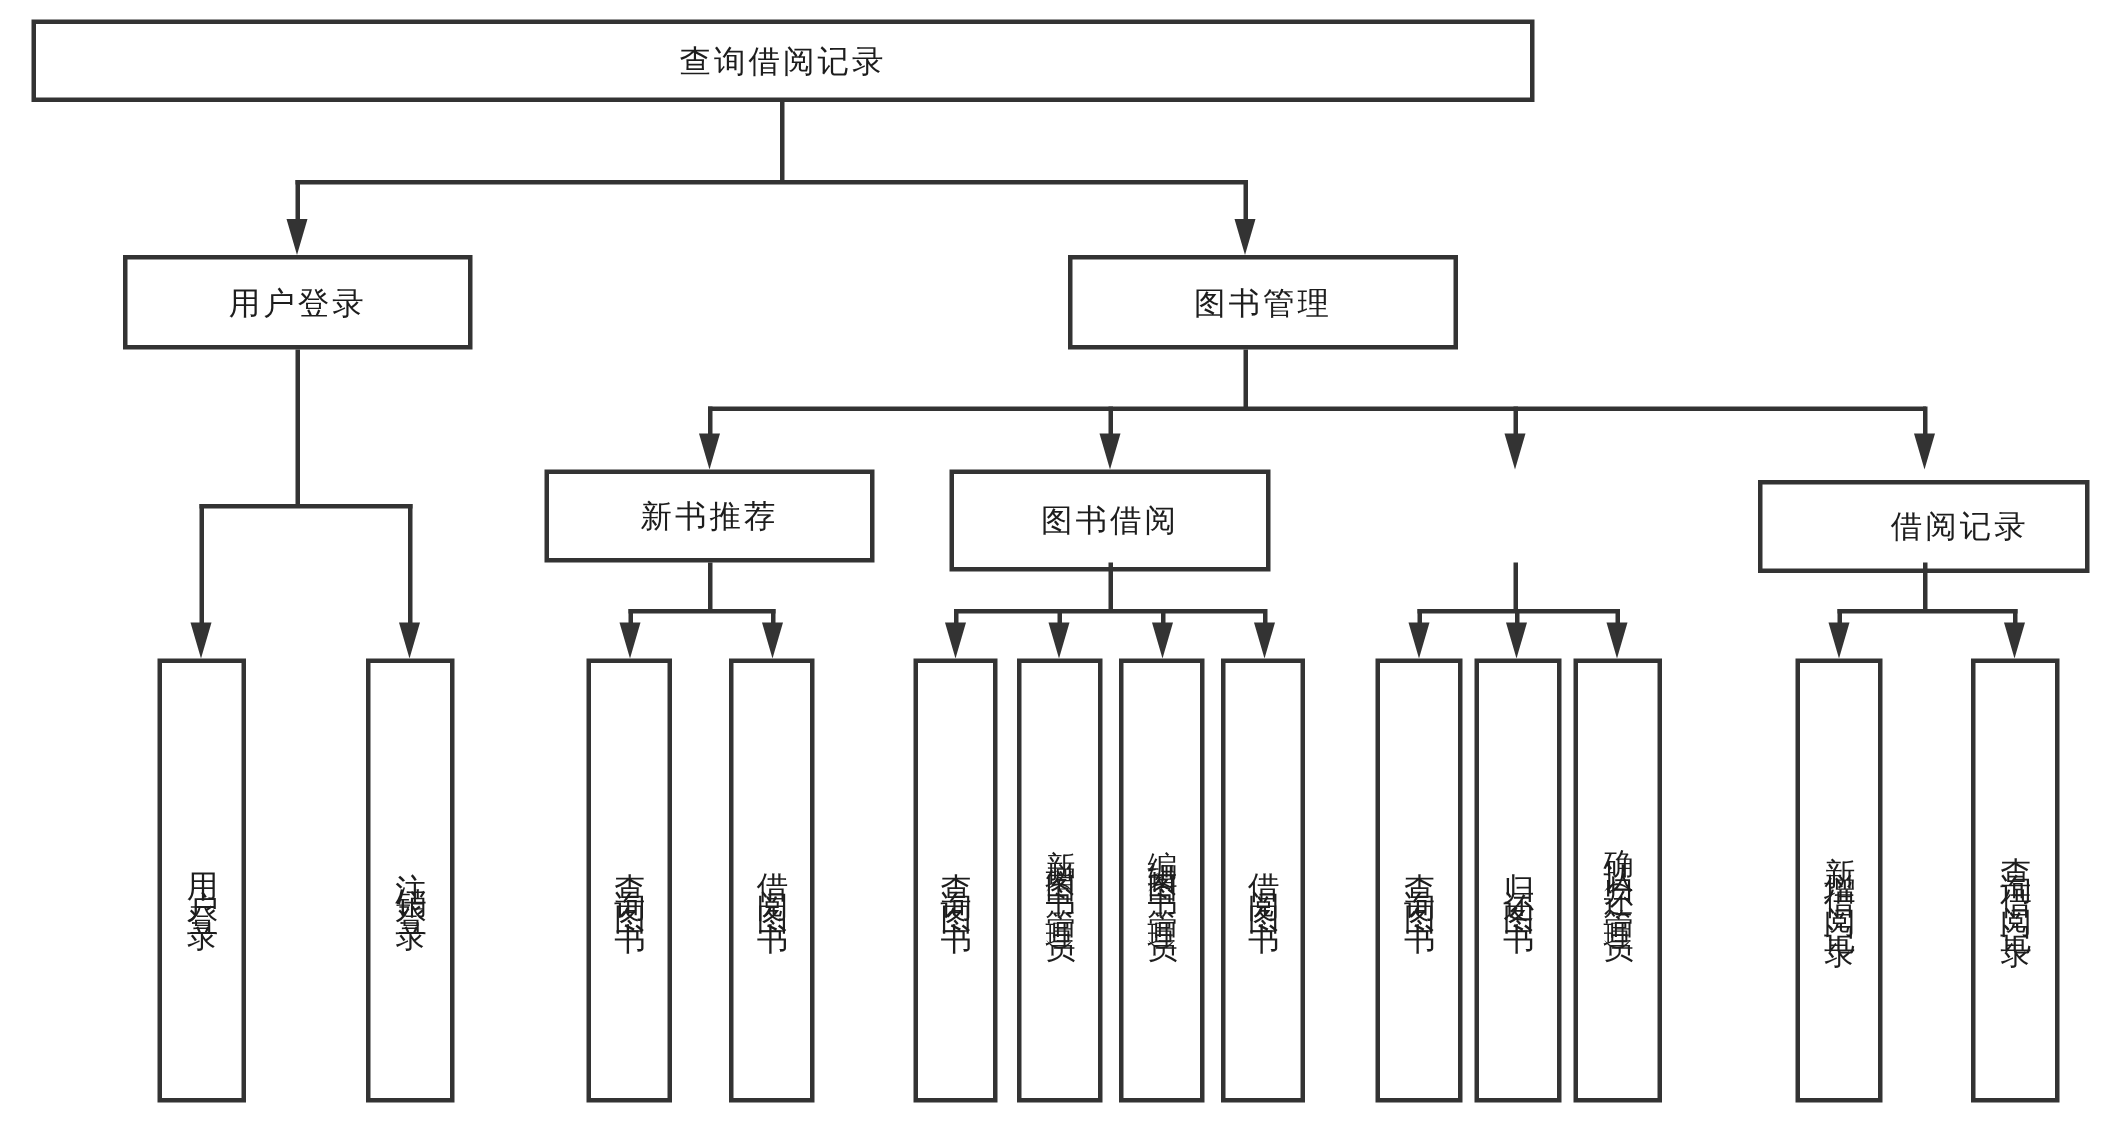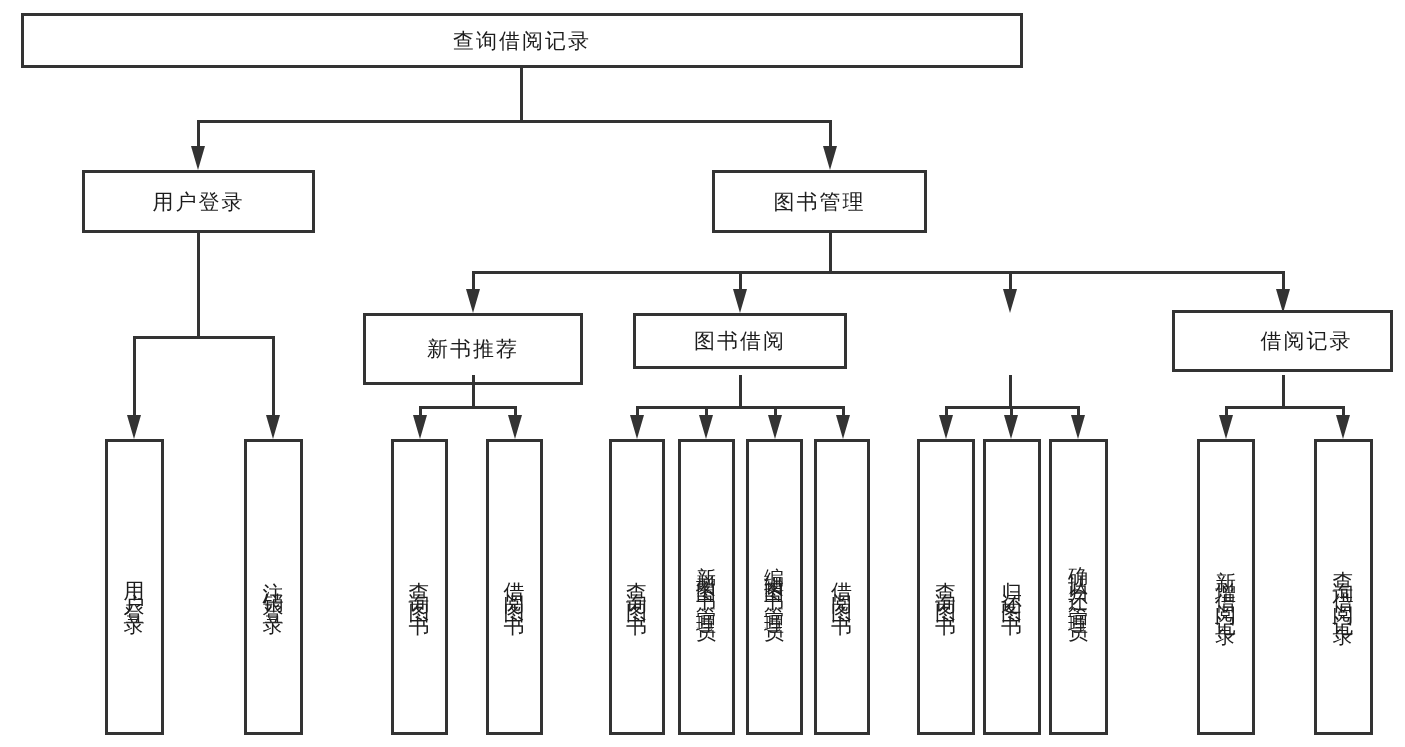--- a/index.html
+++ b/index.html
@@ -37,7 +37,7 @@
   <div class="bx" style="left:82px;top:170px;width:233px;height:63px;">
     <span>用户登录</span>
   </div>
-  <div class="bx" style="left:712px;top:170px;width:215px;height:63px;justify-content:center;">
+  <div class="bx" style="left:712px;top:170px;width:260px;height:63px;justify-content:center;">
     <span>图书管理</span>
   </div>
 

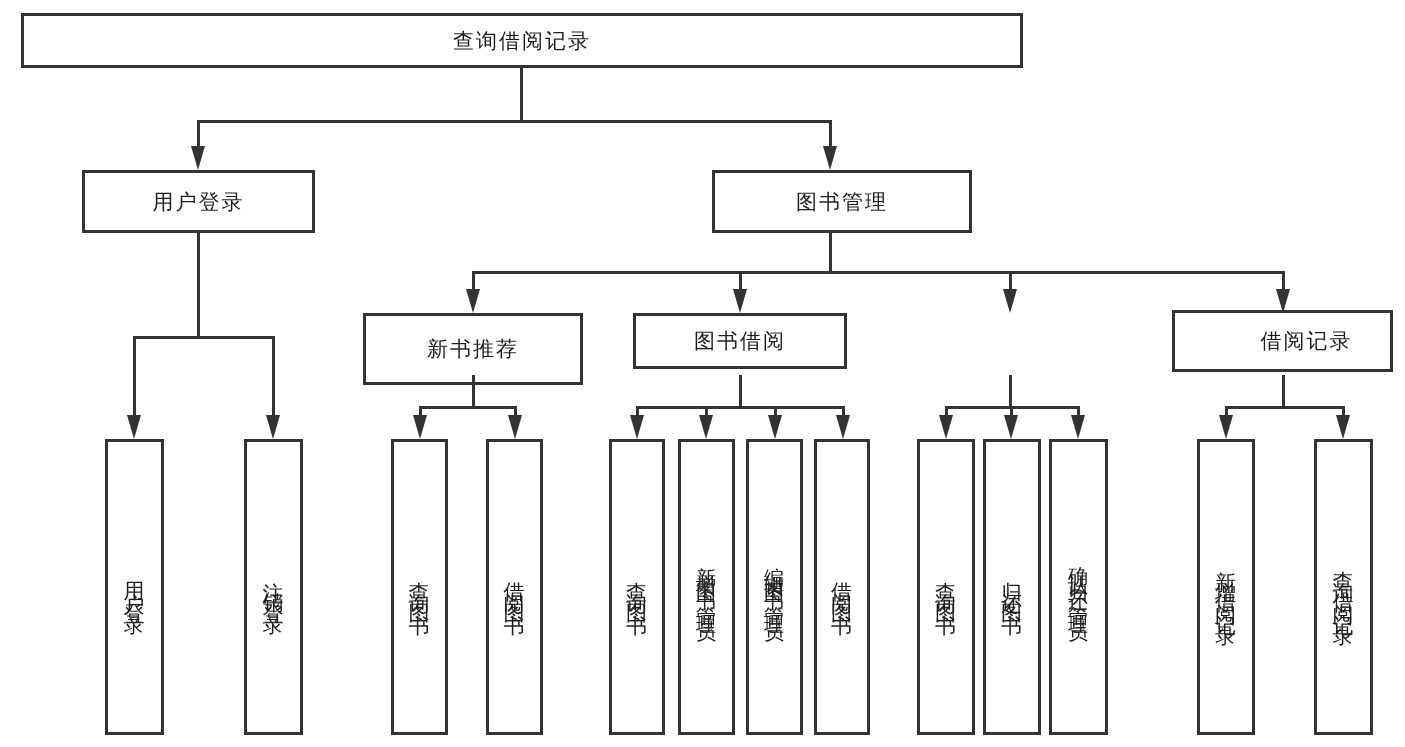--- a/index.html
+++ b/index.html
@@ -59,7 +59,7 @@
   <div class="v" style="left:1282px;top:271px;height:20px;"></div>
   <div class="a" style="left:1276px;top:289px;"></div>
 
-  <div class="bx" style="left:363px;top:313px;width:220px;height:72px;">
+  <div class="bx" style="left:363px;top:313px;width:220px;height:62px;">
     <span>新书推荐</span>
   </div>
   <div class="bx" style="left:633px;top:313px;width:214px;height:56px;">

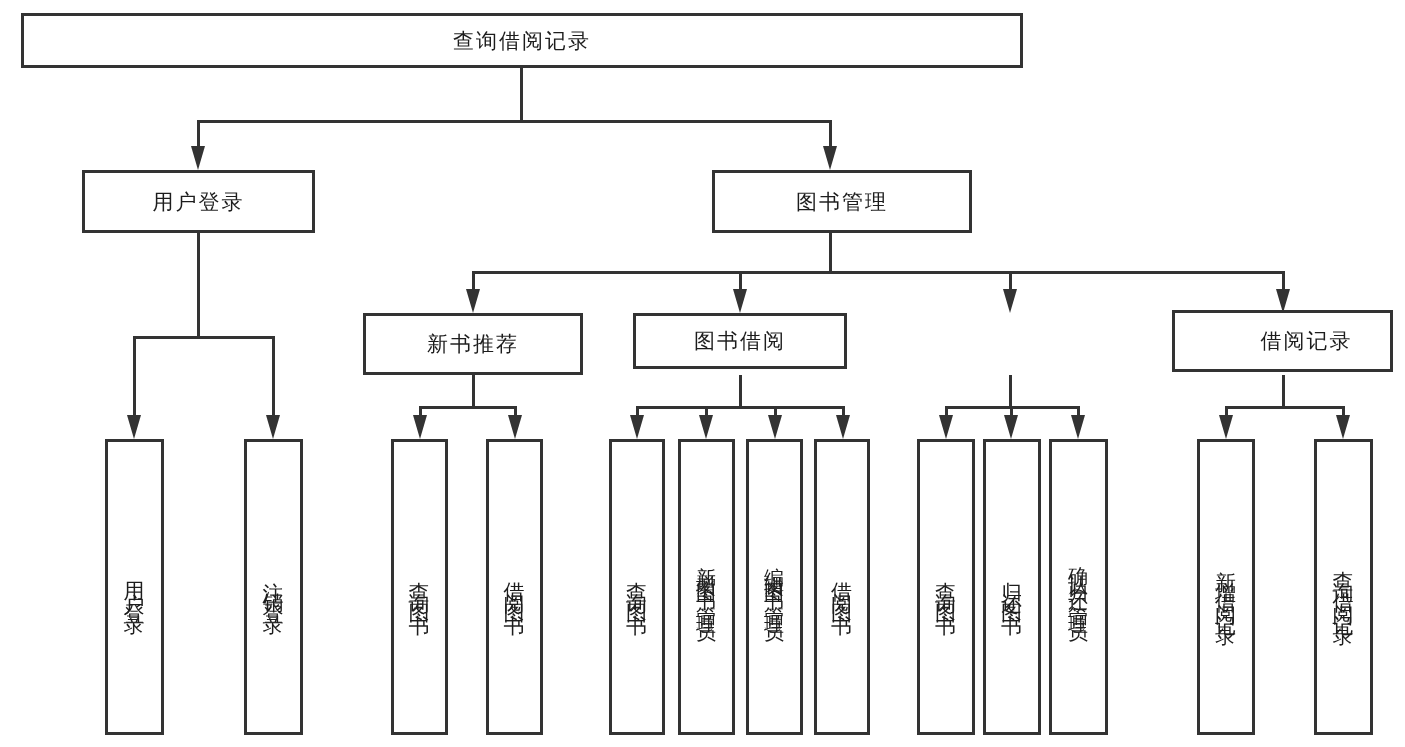--- a/index.html
+++ b/index.html
@@ -62,7 +62,7 @@
   <div class="bx" style="left:363px;top:313px;width:220px;height:62px;">
     <span>新书推荐</span>
   </div>
-  <div class="bx" style="left:633px;top:313px;width:214px;height:56px;">
+  <div class="bx" style="left:633px;top:313px;width:214px;height:68px;">
     <span>图书借阅</span>
   </div>
   <div class="bx" style="left:1172px;top:310px;width:221px;height:62px;padding-left:48px;">

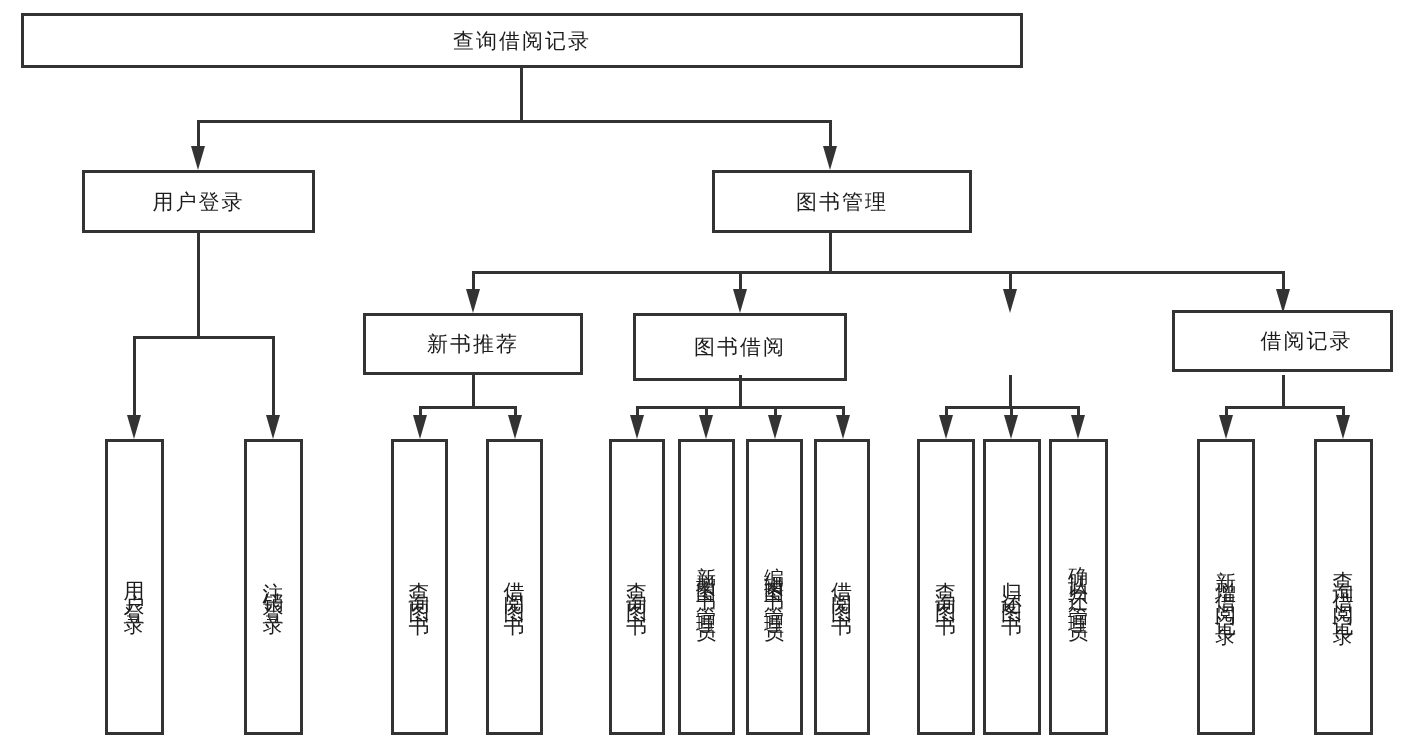--- a/index.html
+++ b/index.html
@@ -65,7 +65,7 @@
   <div class="bx" style="left:633px;top:313px;width:214px;height:68px;">
     <span>图书借阅</span>
   </div>
-  <div class="bx" style="left:1172px;top:310px;width:221px;height:62px;padding-left:48px;">
+  <div class="bx" style="left:1172px;top:320px;width:221px;height:62px;padding-left:48px;">
     <span>借阅记录</span>
   </div>
 

